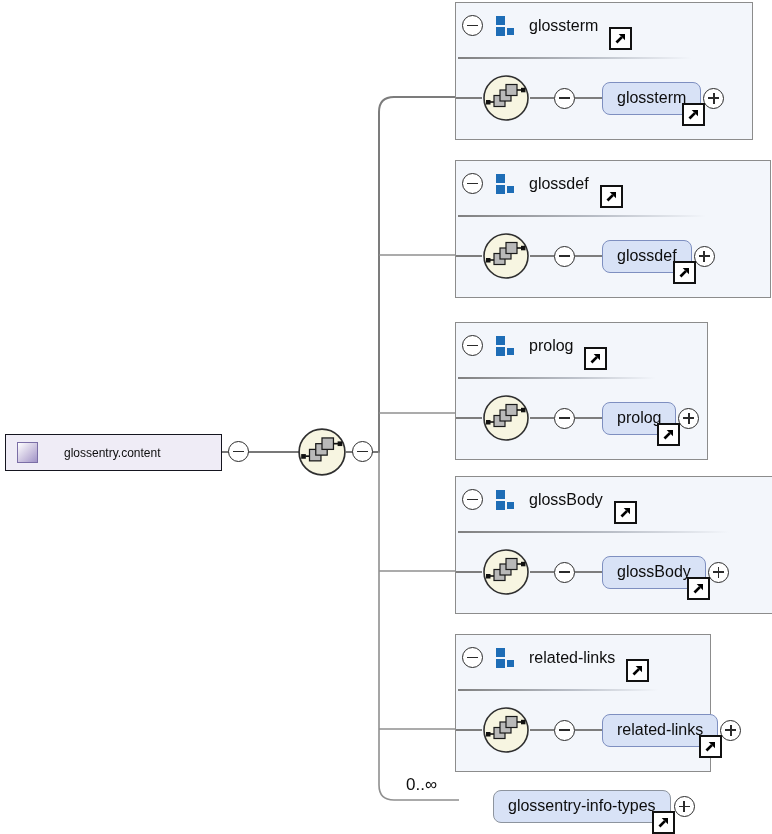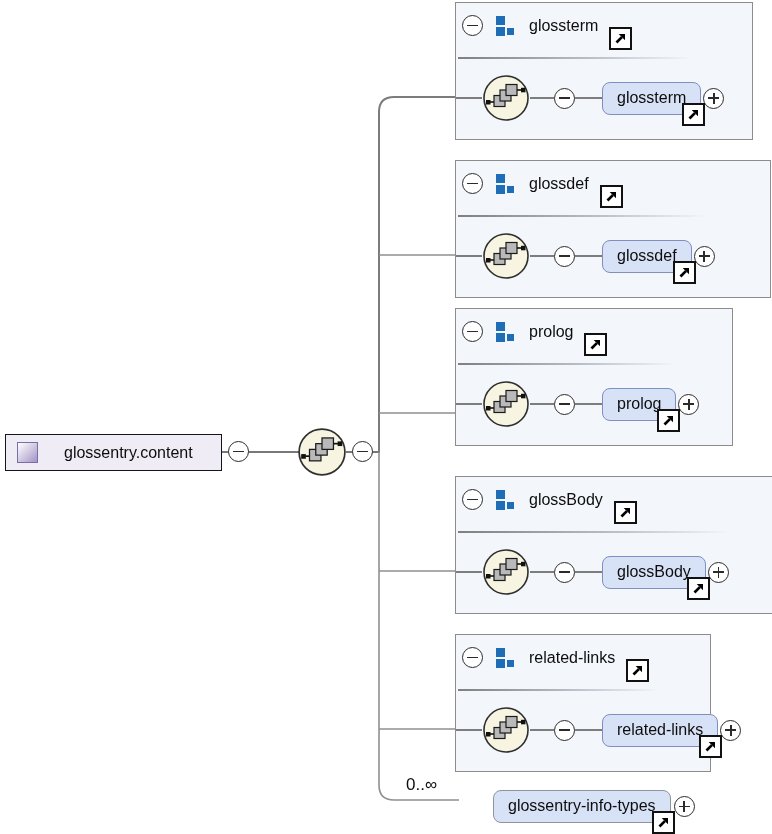--- a/index.html
+++ b/index.html
@@ -40,7 +40,7 @@
   }
   .g0{top:2px;width:298px;}
   .g1{top:160px;width:316px;}
-  .g2{top:308px;width:278px;}
+  .g2{top:322px;width:253px;}
   .g3{top:476px;width:345px;}
   .g4{top:634px;width:256px;}
   .hdr{position:absolute;left:6px;top:11px;display:flex;align-items:center;gap:9px;}

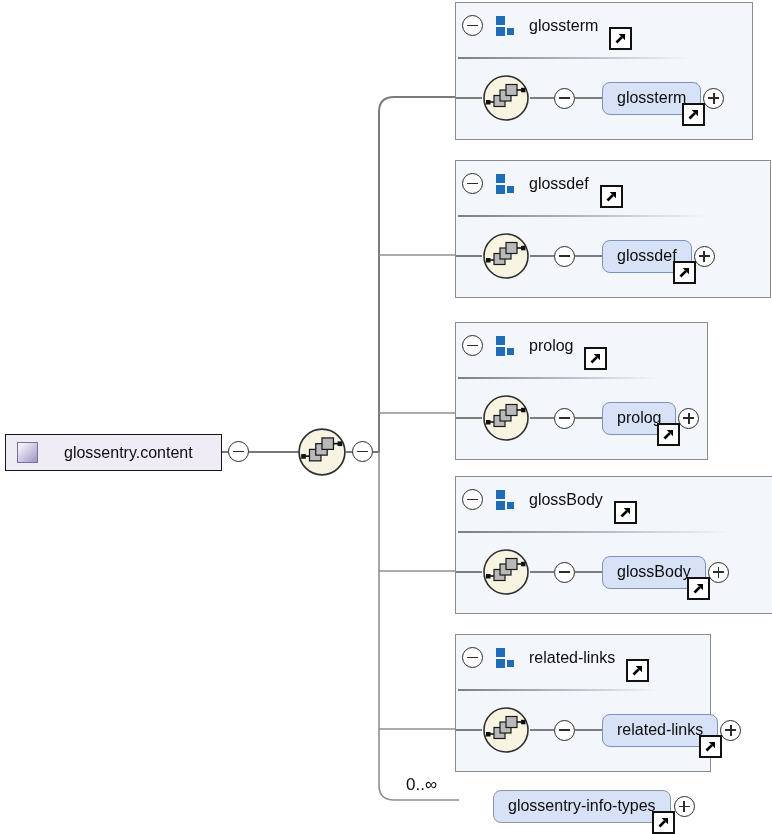--- a/index.html
+++ b/index.html
@@ -76,7 +76,7 @@
     border:1px solid #7b6ea6;
     background:linear-gradient(135deg,#ffffff 0%,#cdc4e0 55%,#a193c7 100%);
   }
-  .root-label{font-size:16px;margin-left:26px;white-space:nowrap;}
+  .root-label{font-size:12px;margin-left:26px;white-space:nowrap;}
 
   .abs{position:absolute;z-index:1;}
   .minus1{left:228px;top:441px;}

